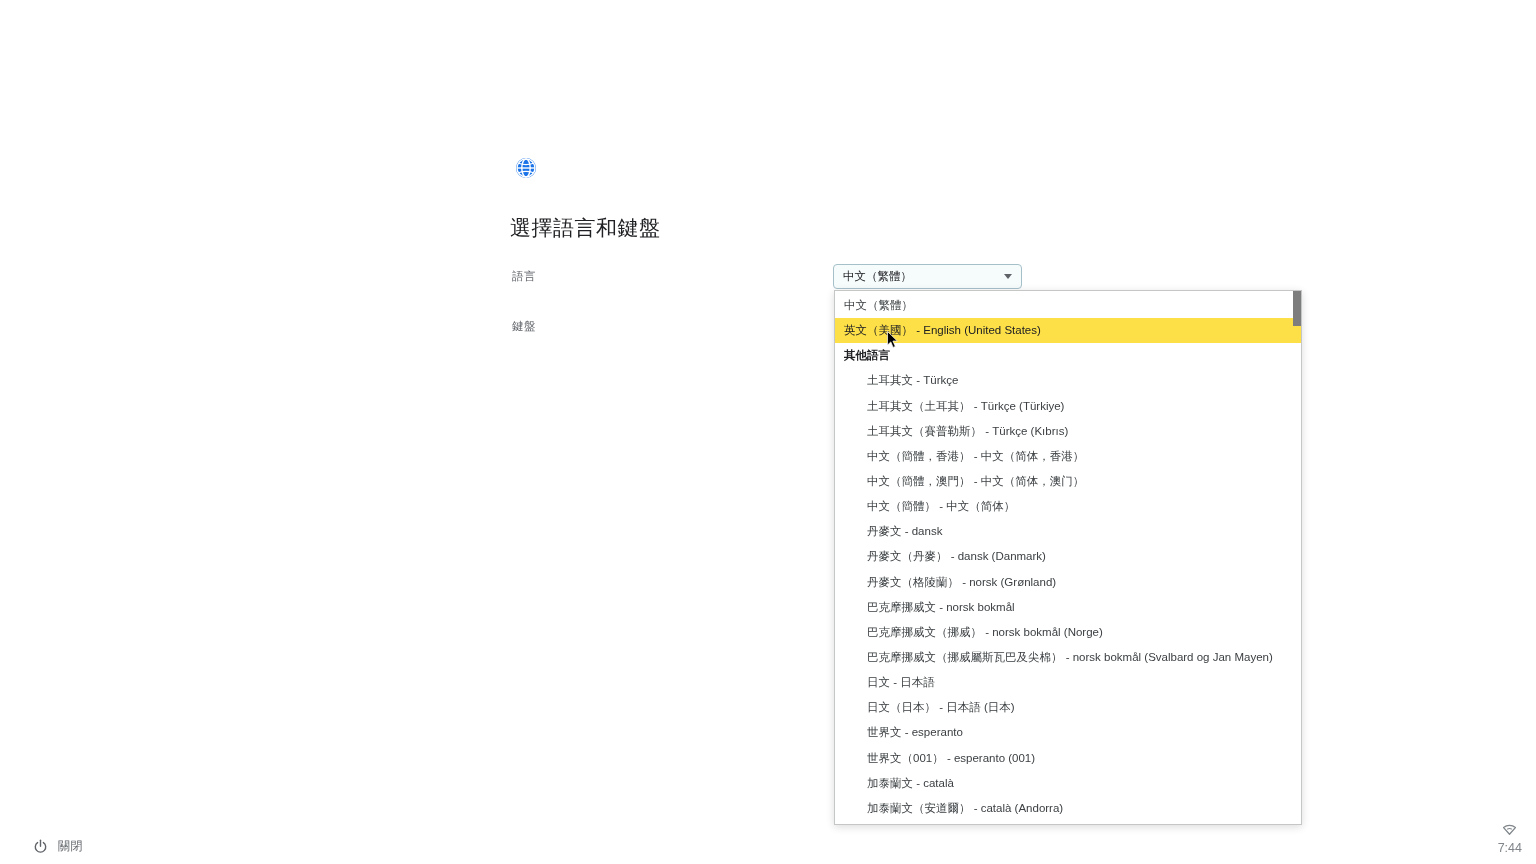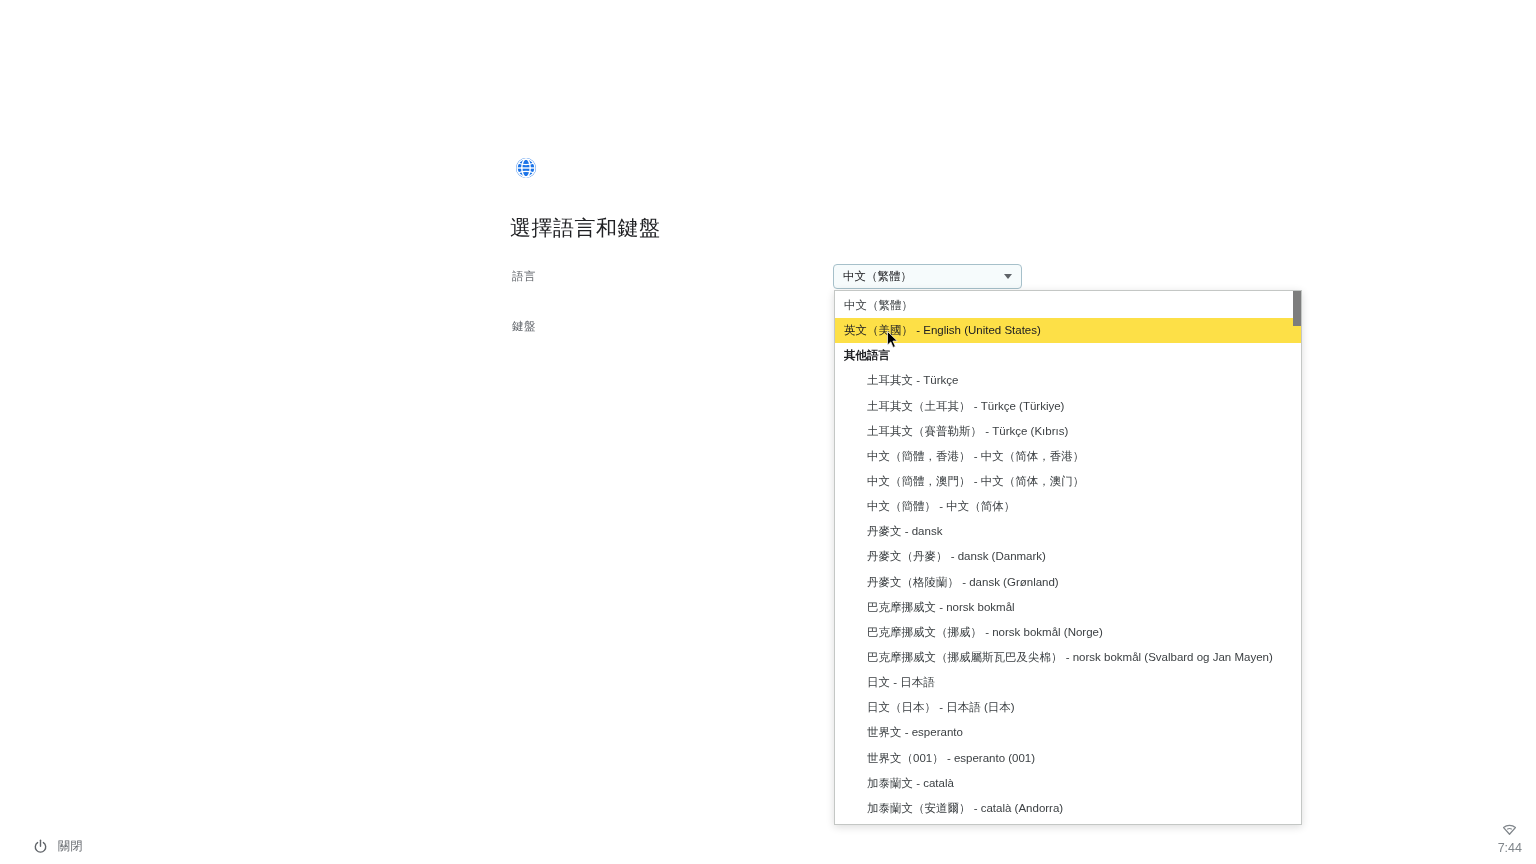--- a/index.html
+++ b/index.html
@@ -119,7 +119,7 @@
   <div class="dd-row sub">中文（簡體） - 中文（简体）</div>
   <div class="dd-row sub">丹麥文 - dansk</div>
   <div class="dd-row sub">丹麥文（丹麥） - dansk (Danmark)</div>
-  <div class="dd-row sub">丹麥文（格陵蘭） - dansk (Grønland)</div>
+  <div class="dd-row sub">丹麥文（格陵蘭） - norsk (Grønland)</div>
   <div class="dd-row sub">巴克摩挪威文 - norsk bokmål</div>
   <div class="dd-row sub">巴克摩挪威文（挪威） - norsk bokmål (Norge)</div>
   <div class="dd-row sub">巴克摩挪威文（挪威屬斯瓦巴及尖棉） - norsk bokmål (Svalbard og Jan Mayen)</div>

